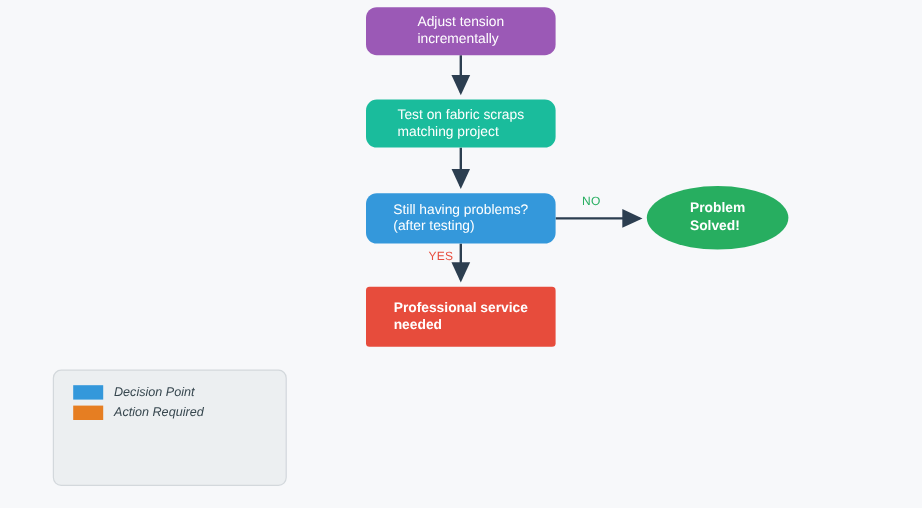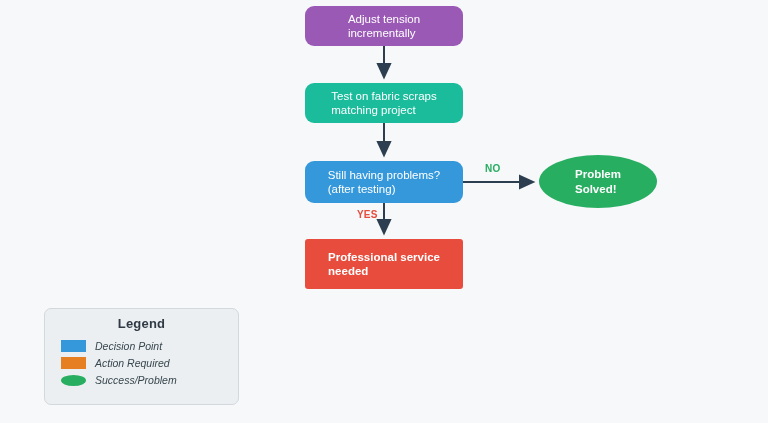--- a/index.html
+++ b/index.html
@@ -70,7 +70,7 @@
   .edge-label {
     position: absolute;
     font-size: 10px;
-    font-weight: bold;
+    font-weight: normal;
     letter-spacing: 0.2px;
   }
 

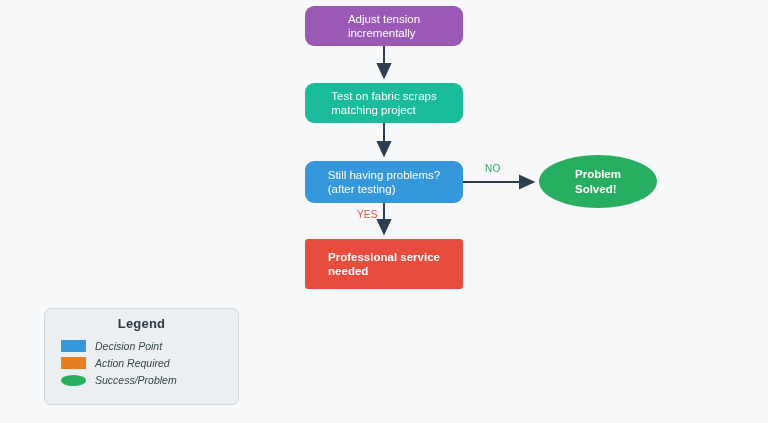--- a/index.html
+++ b/index.html
@@ -172,7 +172,6 @@
   <div class="edge-label" style="left:485px; top:163px; color:#27ae60;">NO</div>
 
   <div id="legend-panel">
-    <div id="legend-title">Legend</div>
 
     <div class="legend-row">
       <span class="legend-swatch square" style="background:#3498db;"></span>

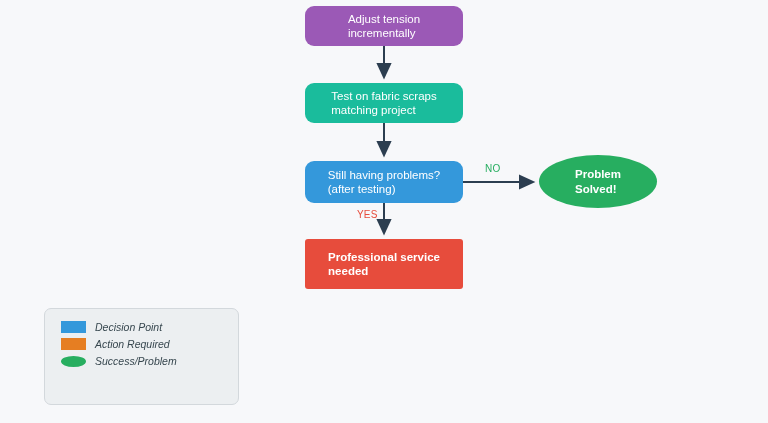--- a/index.html
+++ b/index.html
@@ -183,10 +183,6 @@
       <span class="legend-label">Action Required</span>
     </div>
 
-    <div class="legend-row">
-      <span class="legend-swatch ellipse" style="background:#27ae60;"></span>
-      <span class="legend-label">Success/Problem</span>
-    </div>
 
   </div>
 

